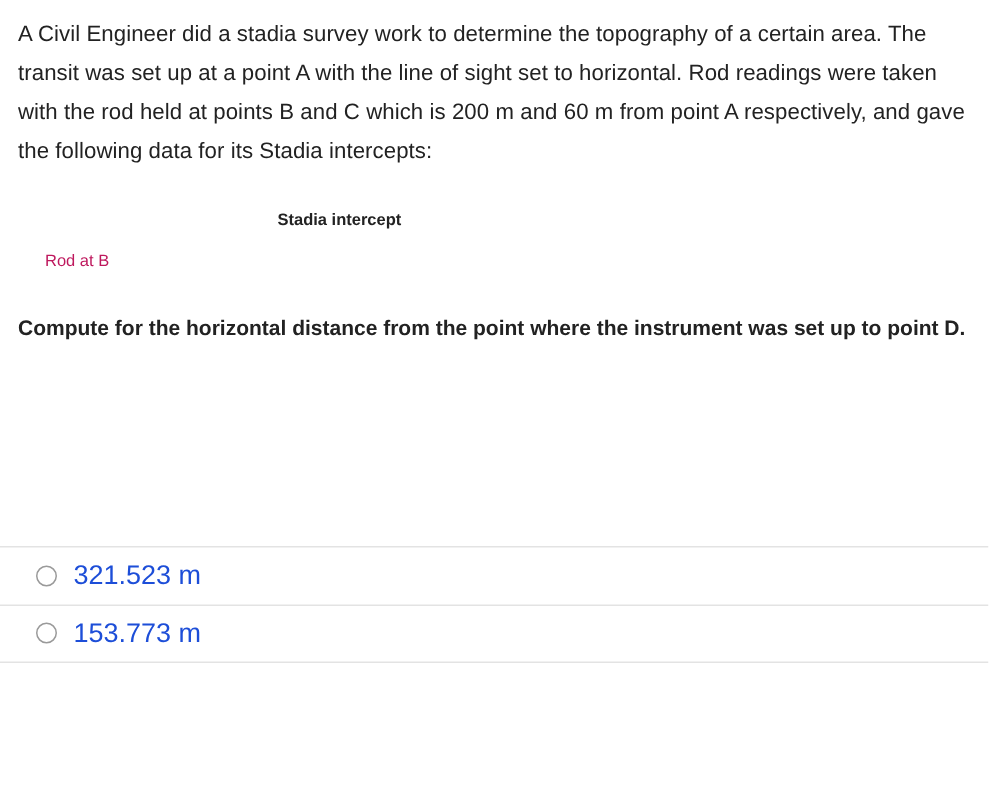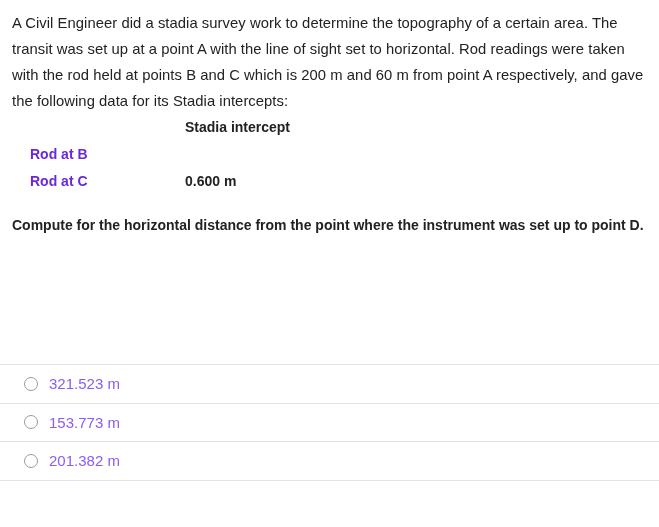--- a/index.html
+++ b/index.html
@@ -30,9 +30,9 @@
     letter-spacing: 0.05px;
   }
   .table-block {
-    margin-top: 0;
+    margin-top: 20px;
     margin-left: 18px;
-    font-size: 14px;
+    font-size: 11px;
     line-height: 27px;
   }
   .table-row {

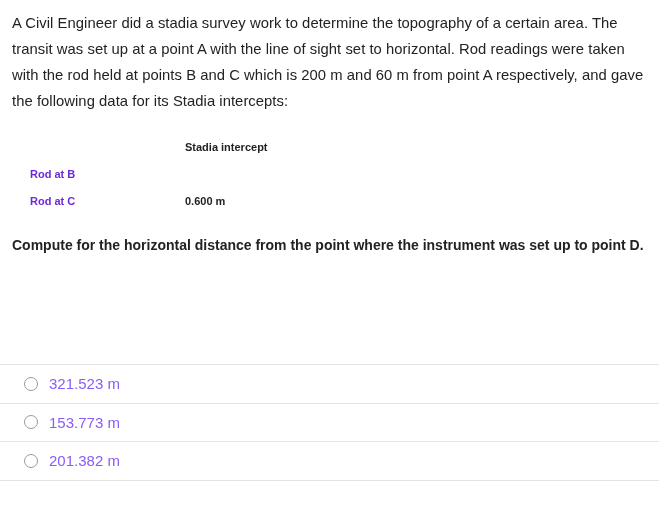--- a/index.html
+++ b/index.html
@@ -41,8 +41,8 @@
   }
   .table-row .col-label {
     width: 155px;
-    font-weight: bold;
-    color: #6d28d9;
+    font-weight: normal;
+    color: #be185d;
   }
   .table-row .col-value {
     font-weight: bold;

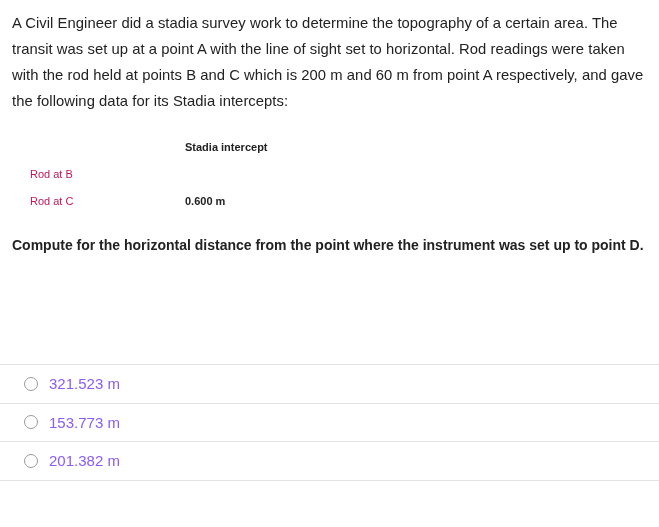--- a/index.html
+++ b/index.html
@@ -105,10 +105,6 @@
     <div class="table-row">
       <div class="col-label">Rod at B</div>
     </div>
-    <div class="table-row">
-      <div class="col-label">Rod at C</div>
-      <div class="col-value">0.600 m</div>
-    </div>
   </div>
 
   <p class="compute-text">Compute for the horizontal distance from the point where the instrument was set up to point D.</p>

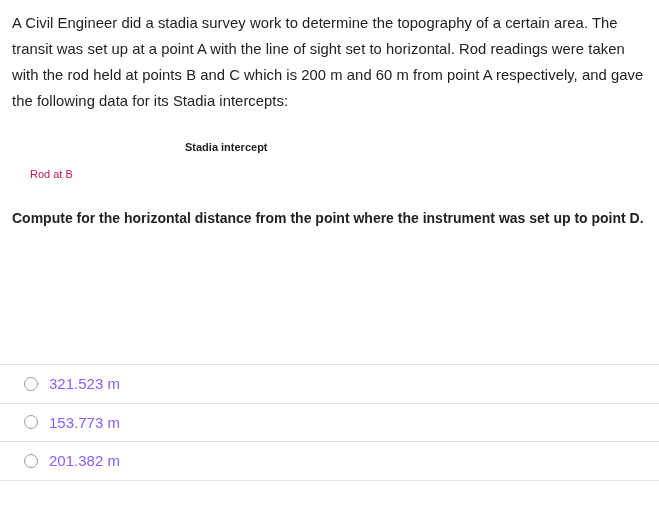--- a/index.html
+++ b/index.html
@@ -85,8 +85,8 @@
   }
   .option-label {
     margin-left: 11px;
-    font-size: 15px;
-    color: #8b5cf6;
+    font-size: 18px;
+    color: #1d4ed8;
     text-align: right;
   }
 </style>

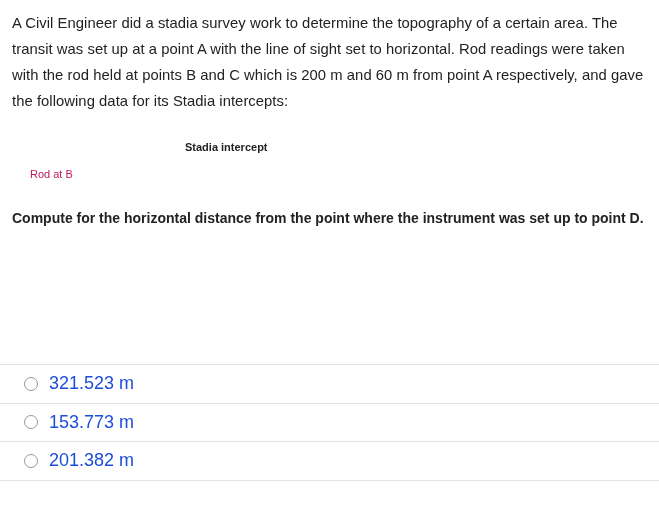--- a/index.html
+++ b/index.html
@@ -118,10 +118,6 @@
       <span class="radio"></span>
       <span class="option-label">153.773 m</span>
     </div>
-    <div class="option">
-      <span class="radio"></span>
-      <span class="option-label">201.382 m</span>
-    </div>
   </div>
 
 </div>

